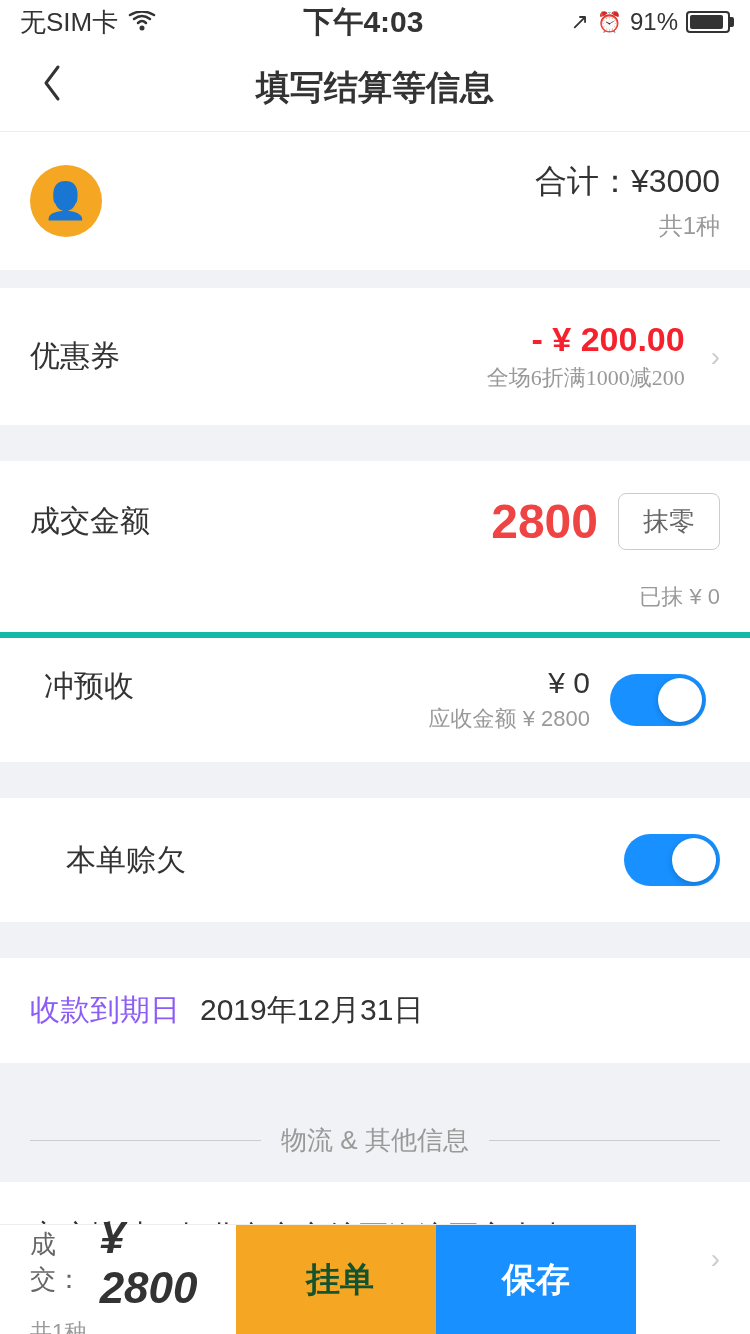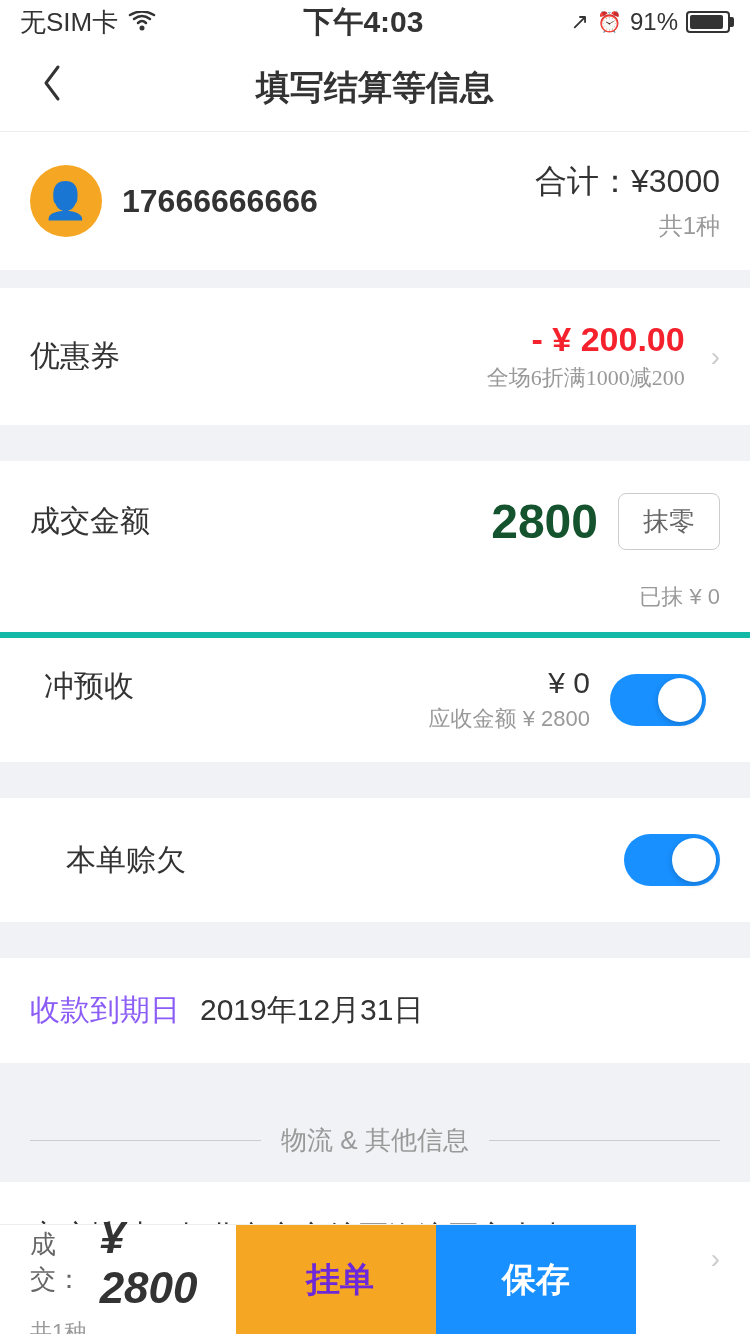--- a/index.html
+++ b/index.html
@@ -310,7 +310,6 @@
     <span class="avatar-icon">👤</span>
   </div>
   <div class="customer-info">
-    <div class="customer-phone">17666666666</div>
   </div>
   <div class="total-info">
     <div class="total-amount">

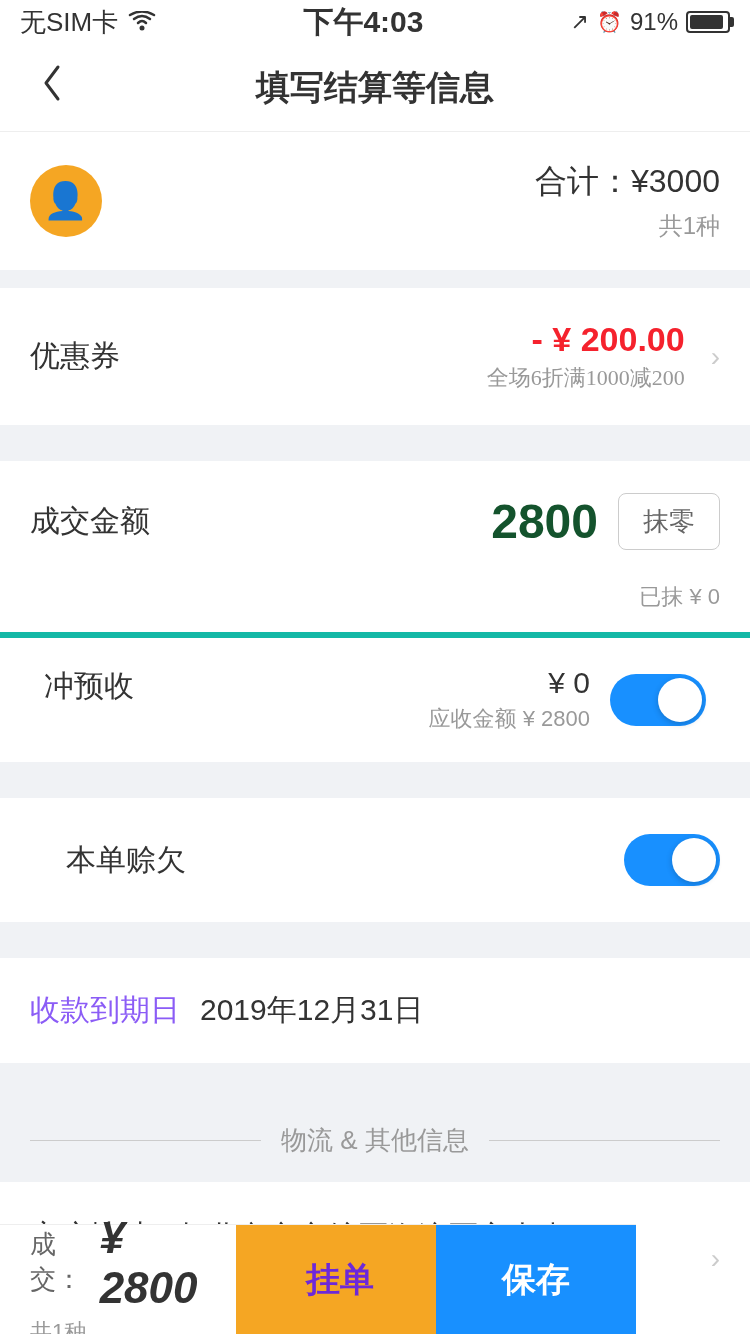--- a/index.html
+++ b/index.html
@@ -121,7 +121,7 @@
     }
     .amount-label { font-size: 30px; color: #333; }
     .amount-right { display: flex; align-items: center; gap: 20px; }
-    .amount-value { font-size: 48px; font-weight: 700; color: #14532d; }
+    .amount-value { font-size: 48px; font-weight: 700; color: #ef4444; }
     .round-btn {
       border: 1px solid #ccc;
       border-radius: 8px;

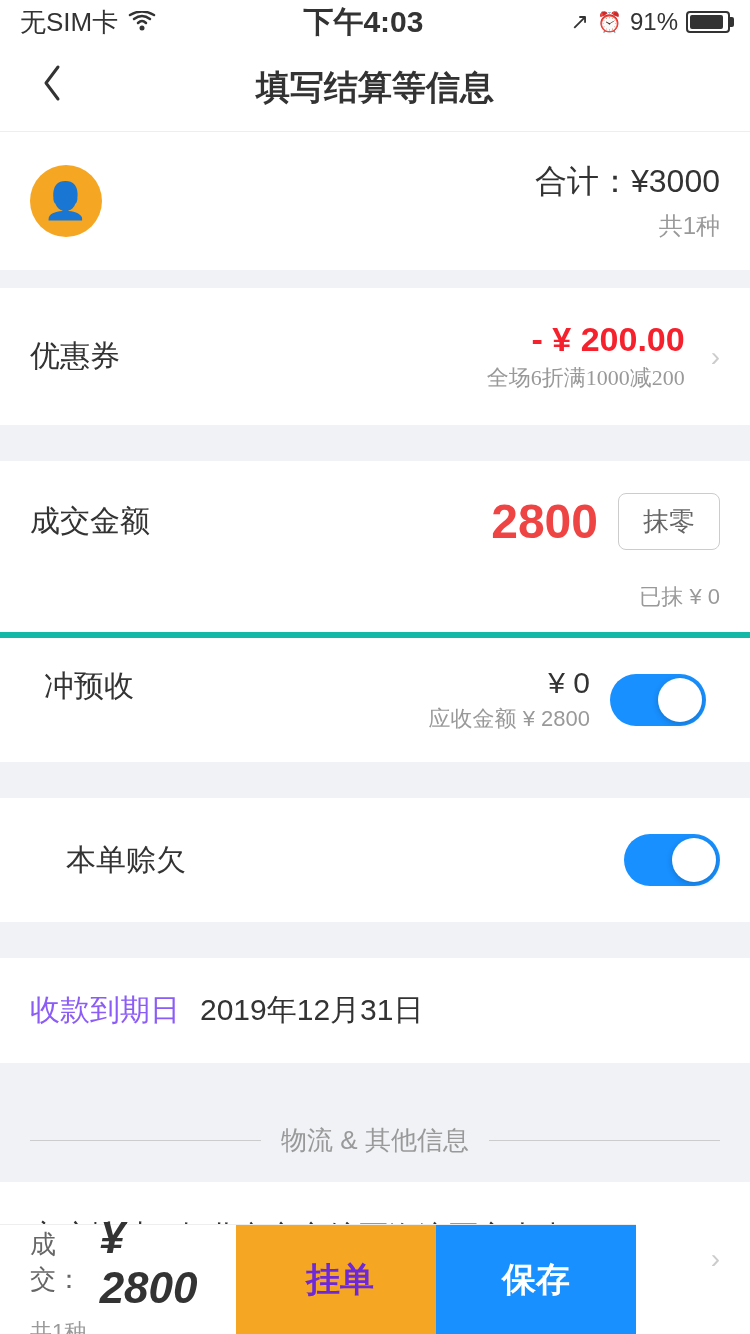--- a/index.html
+++ b/index.html
@@ -250,7 +250,7 @@
       align-items: center;
       justify-content: center;
       font-size: 34px;
-      color: #6d28d9;
+      color: #14532d;
       font-weight: 600;
       cursor: pointer;
       padding-left: 8px;

